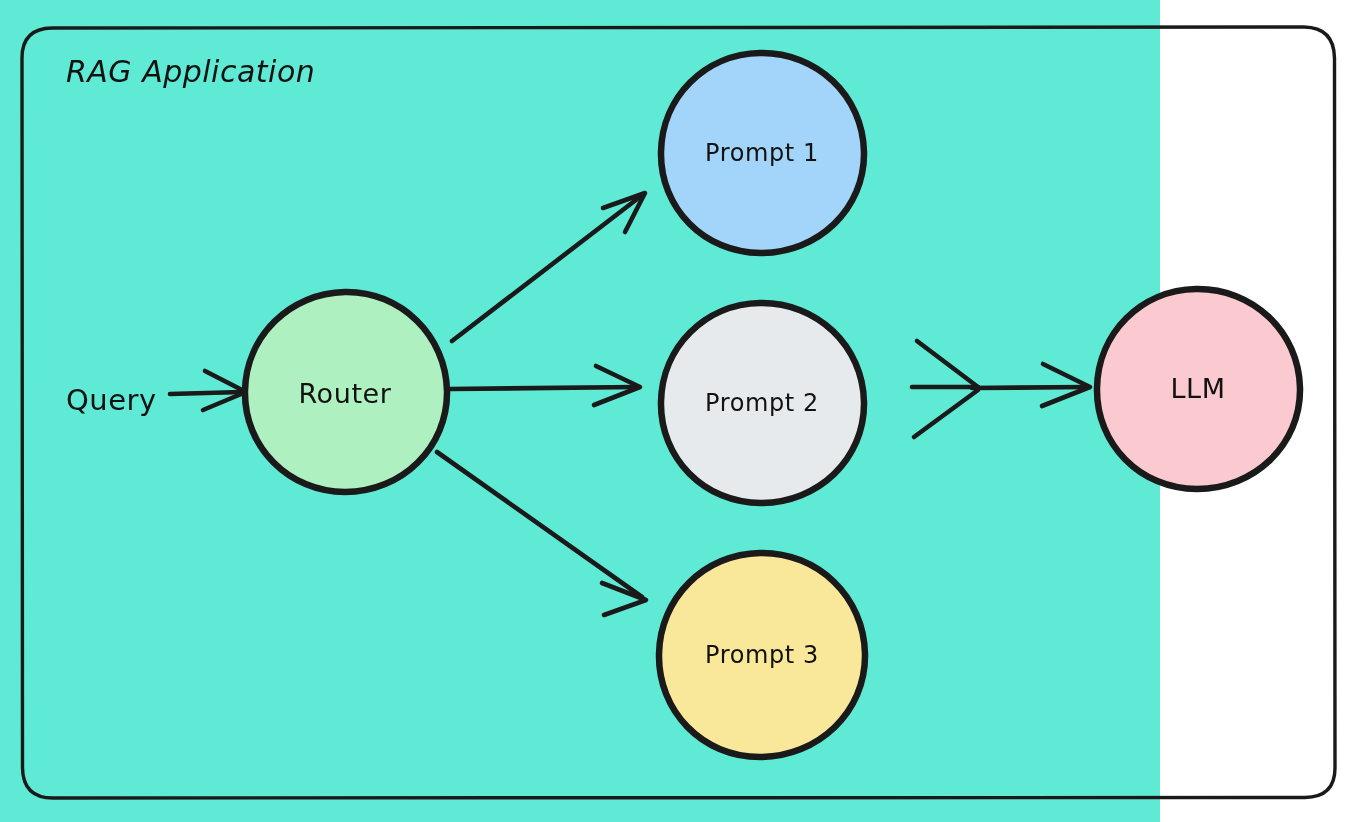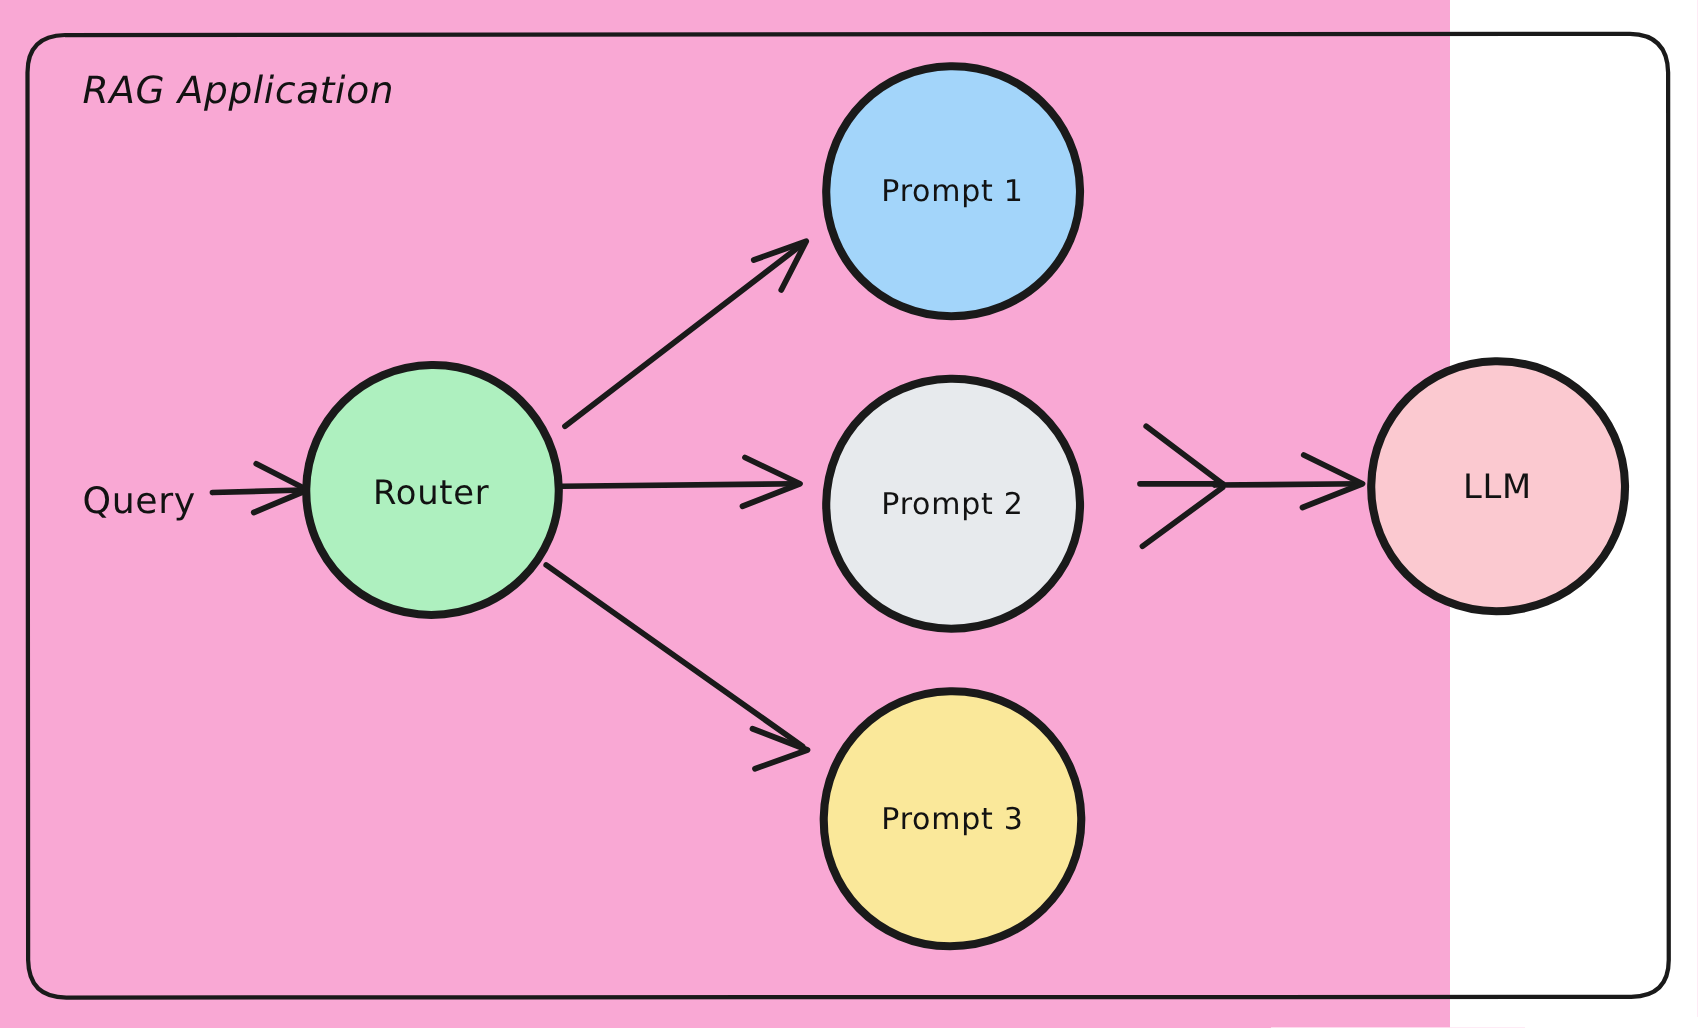--- a/index.html
+++ b/index.html
@@ -17,7 +17,7 @@
     position: relative;
     width: 1160px;
     height: 822px;
-    background: #f9a8d4;
+    background: #5eead4;
   }
   #diagram-svg {
     position: absolute;

